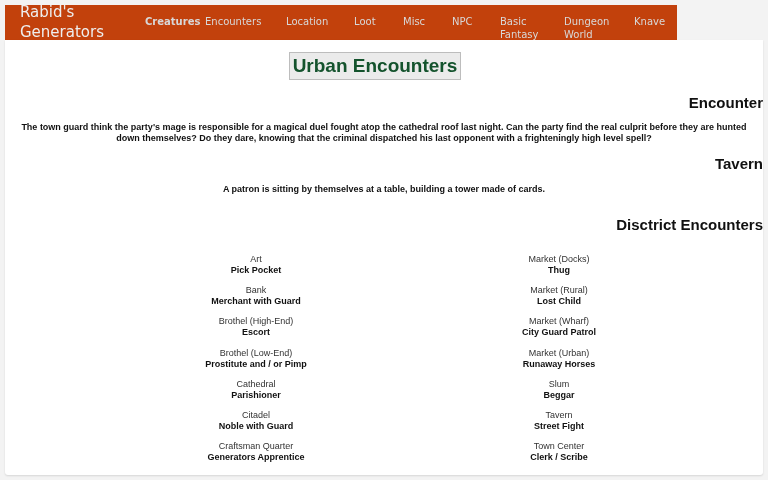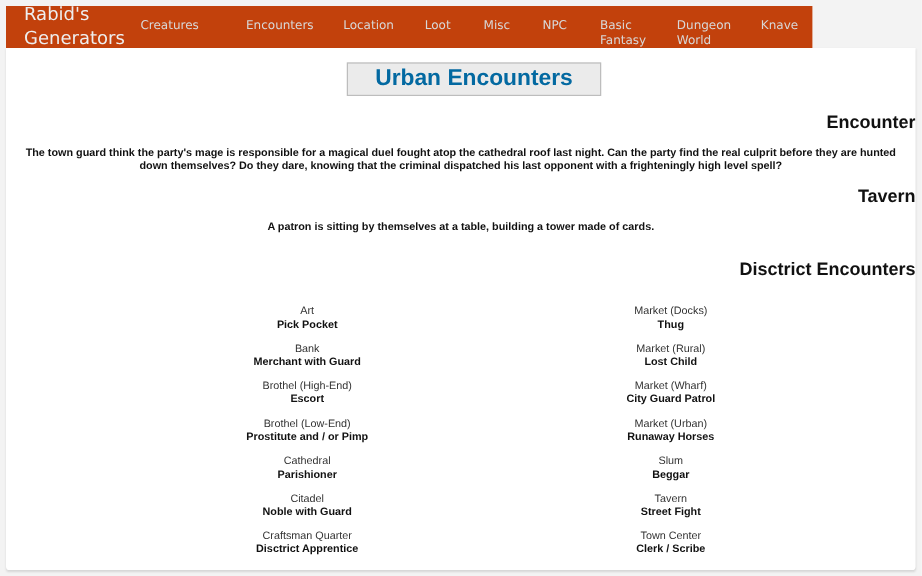--- a/index.html
+++ b/index.html
@@ -117,7 +117,7 @@
 
 <nav class="navbar">
   <a class="brand">Rabid's Generators</a>
-  <span class="nav-item" style="left:112px;">Creatures</span>
+  <span class="nav-item" style="left:140px;font-weight:bold;">Creatures</span>
   <span class="nav-item" style="left:200px;">Encounters</span>
   <span class="nav-item" style="left:281px;">Location</span>
   <span class="nav-item" style="left:349px;">Loot</span>

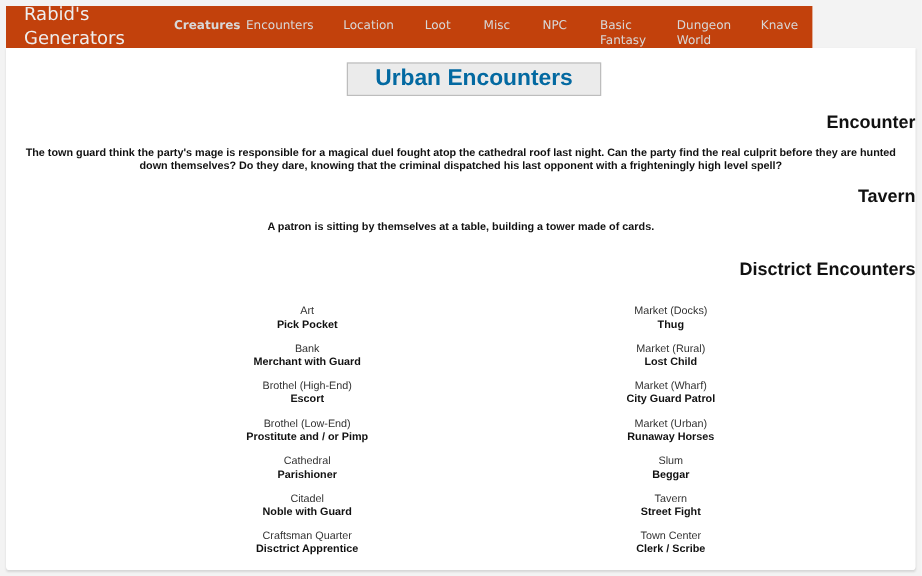--- a/index.html
+++ b/index.html
@@ -59,7 +59,7 @@
       position: absolute;
       left: 284px;
       top: 12px;
-      width: 212px;
+      width: 172px;
       height: 28px;
       box-sizing: border-box;
       background: #ebebeb;
@@ -68,7 +68,7 @@
       font-weight: bold;
       line-height: 26px;
       text-align: center;
-      color: #0369a1;
+      color: #14532d;
       cursor: pointer;
       padding: 0;
       font-family: "Liberation Sans", sans-serif;

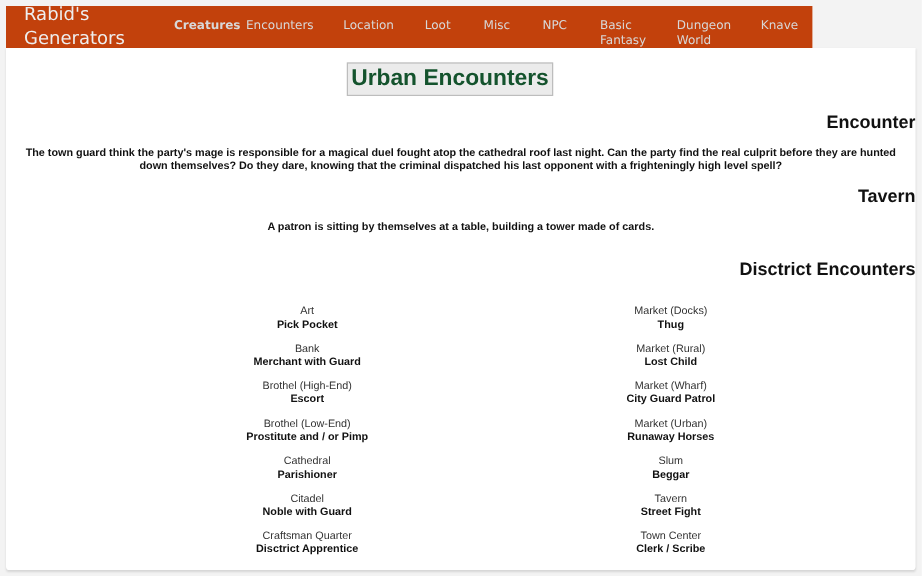--- a/index.html
+++ b/index.html
@@ -168,7 +168,7 @@
     </div>
     <div class="entry">
       <div class="district">Craftsman Quarter</div>
-      <div class="result">Disctrict Apprentice</div>
+      <div class="result">Generators Apprentice</div>
     </div>
   </div>
 

